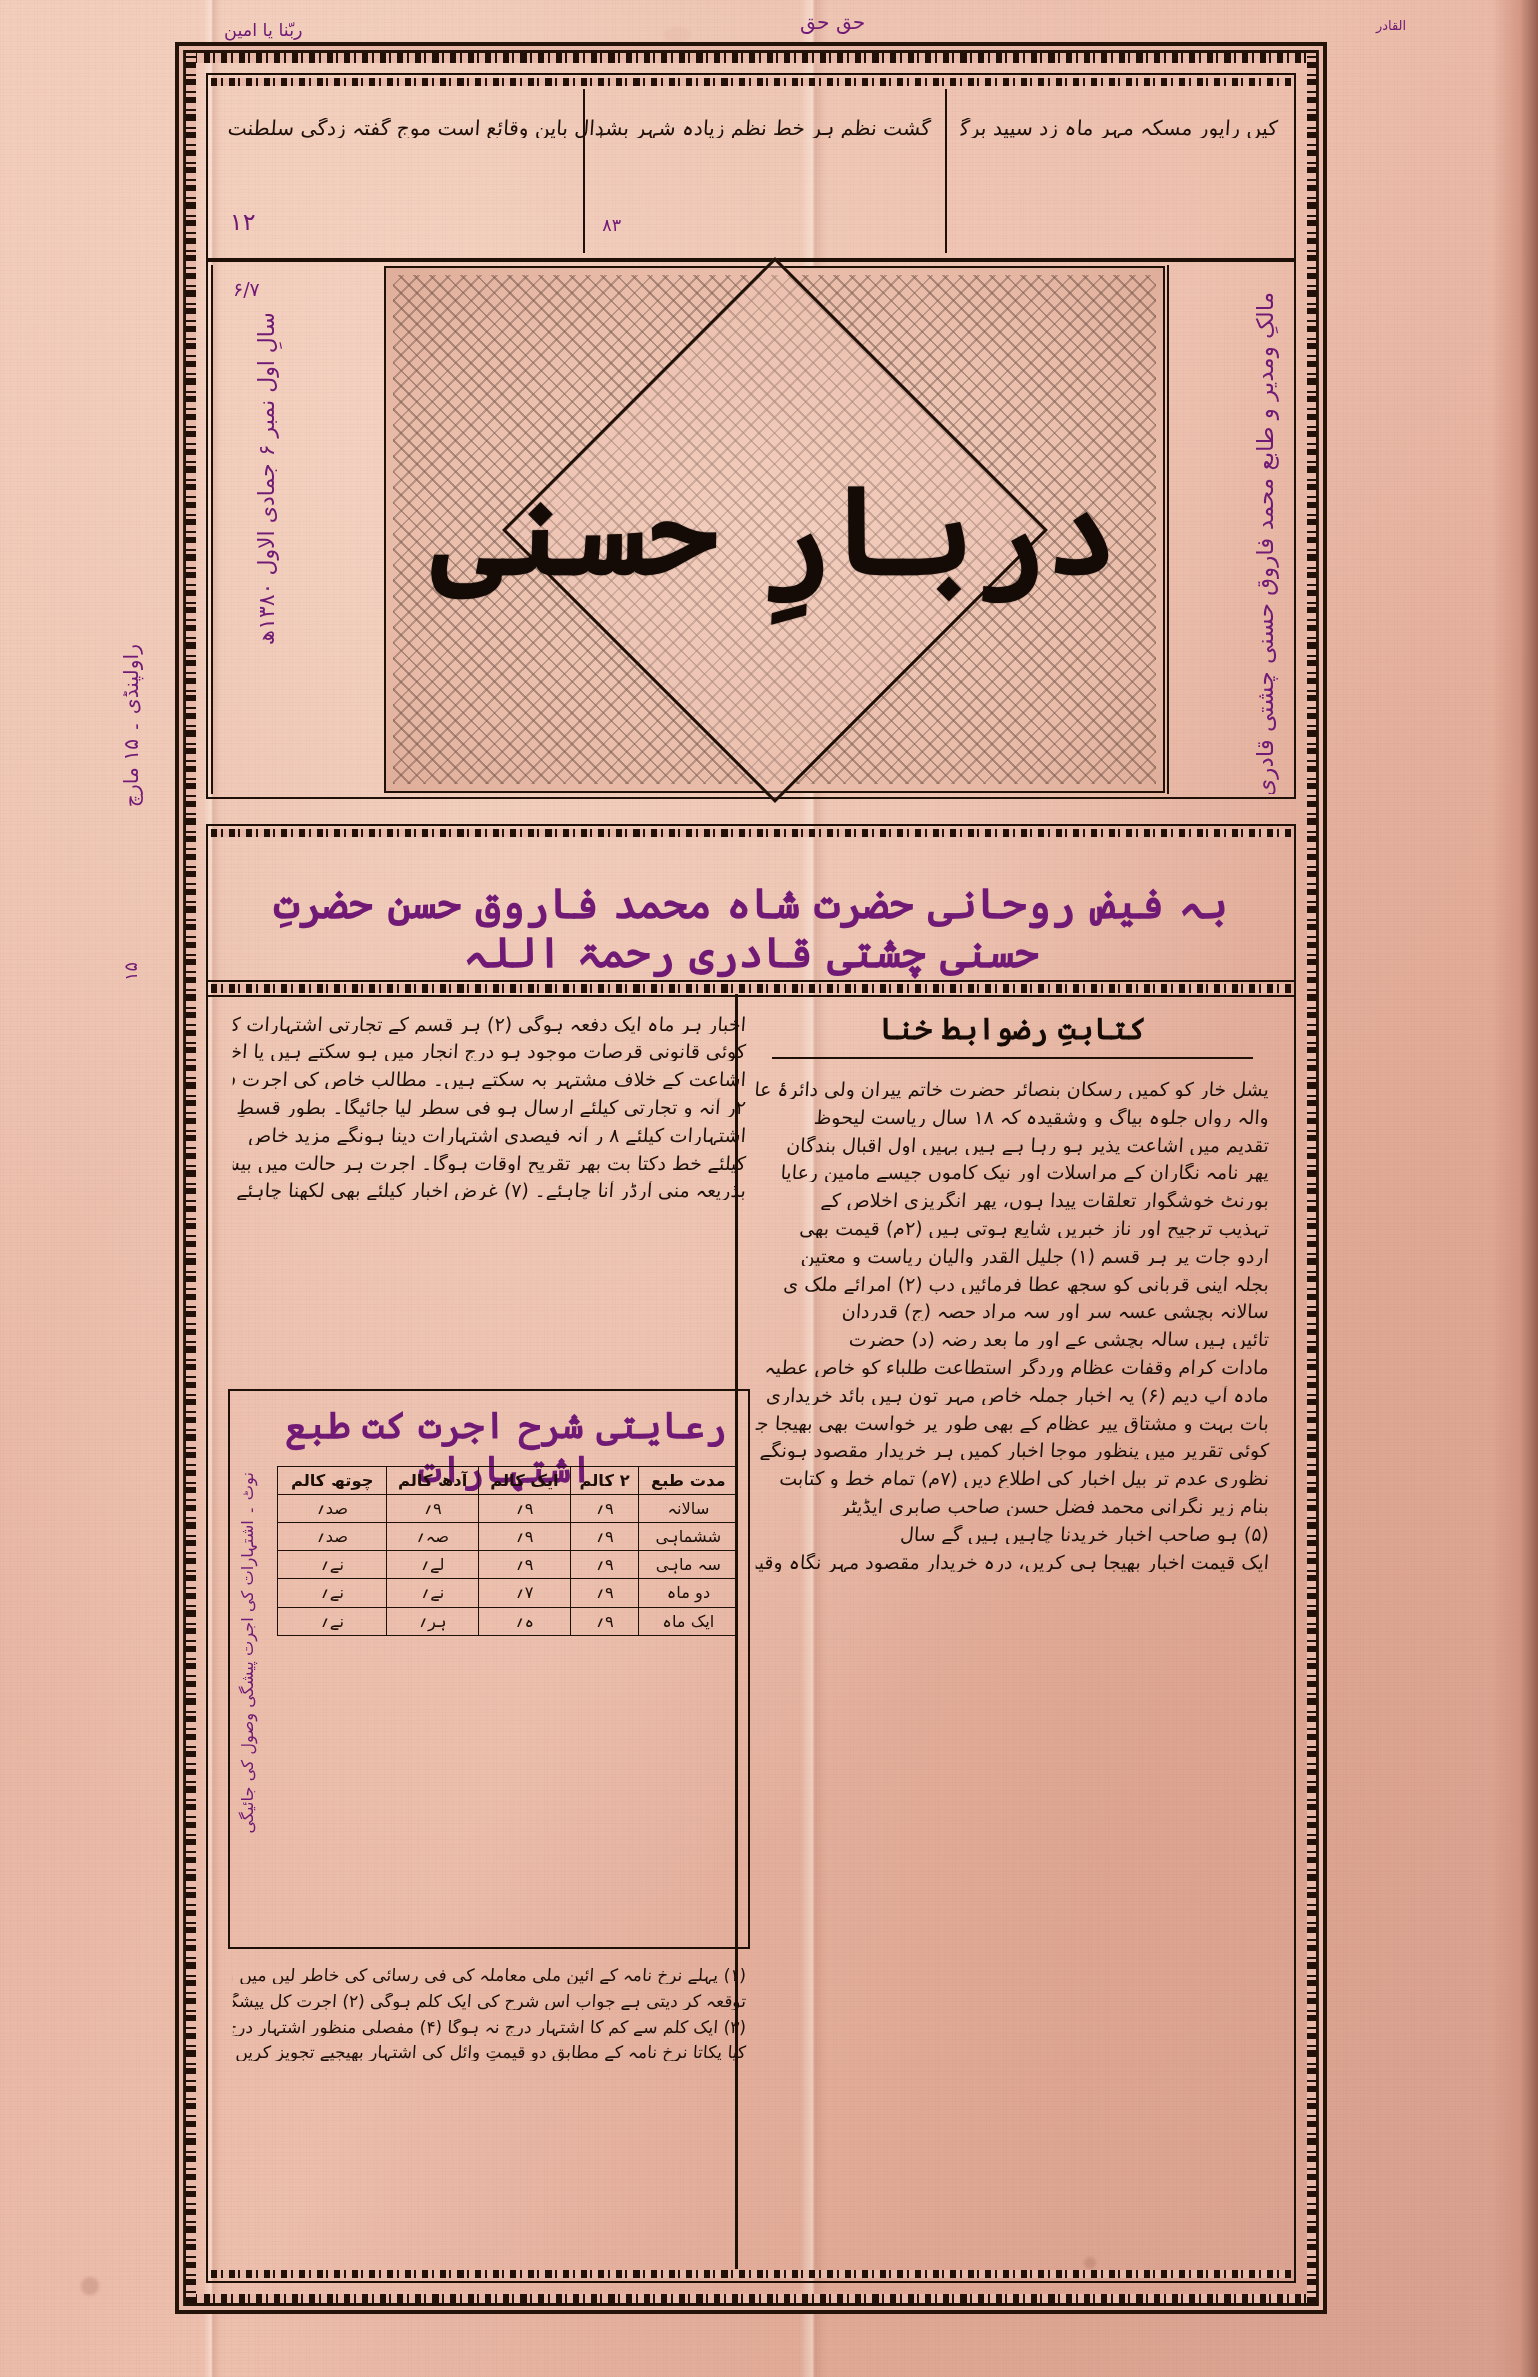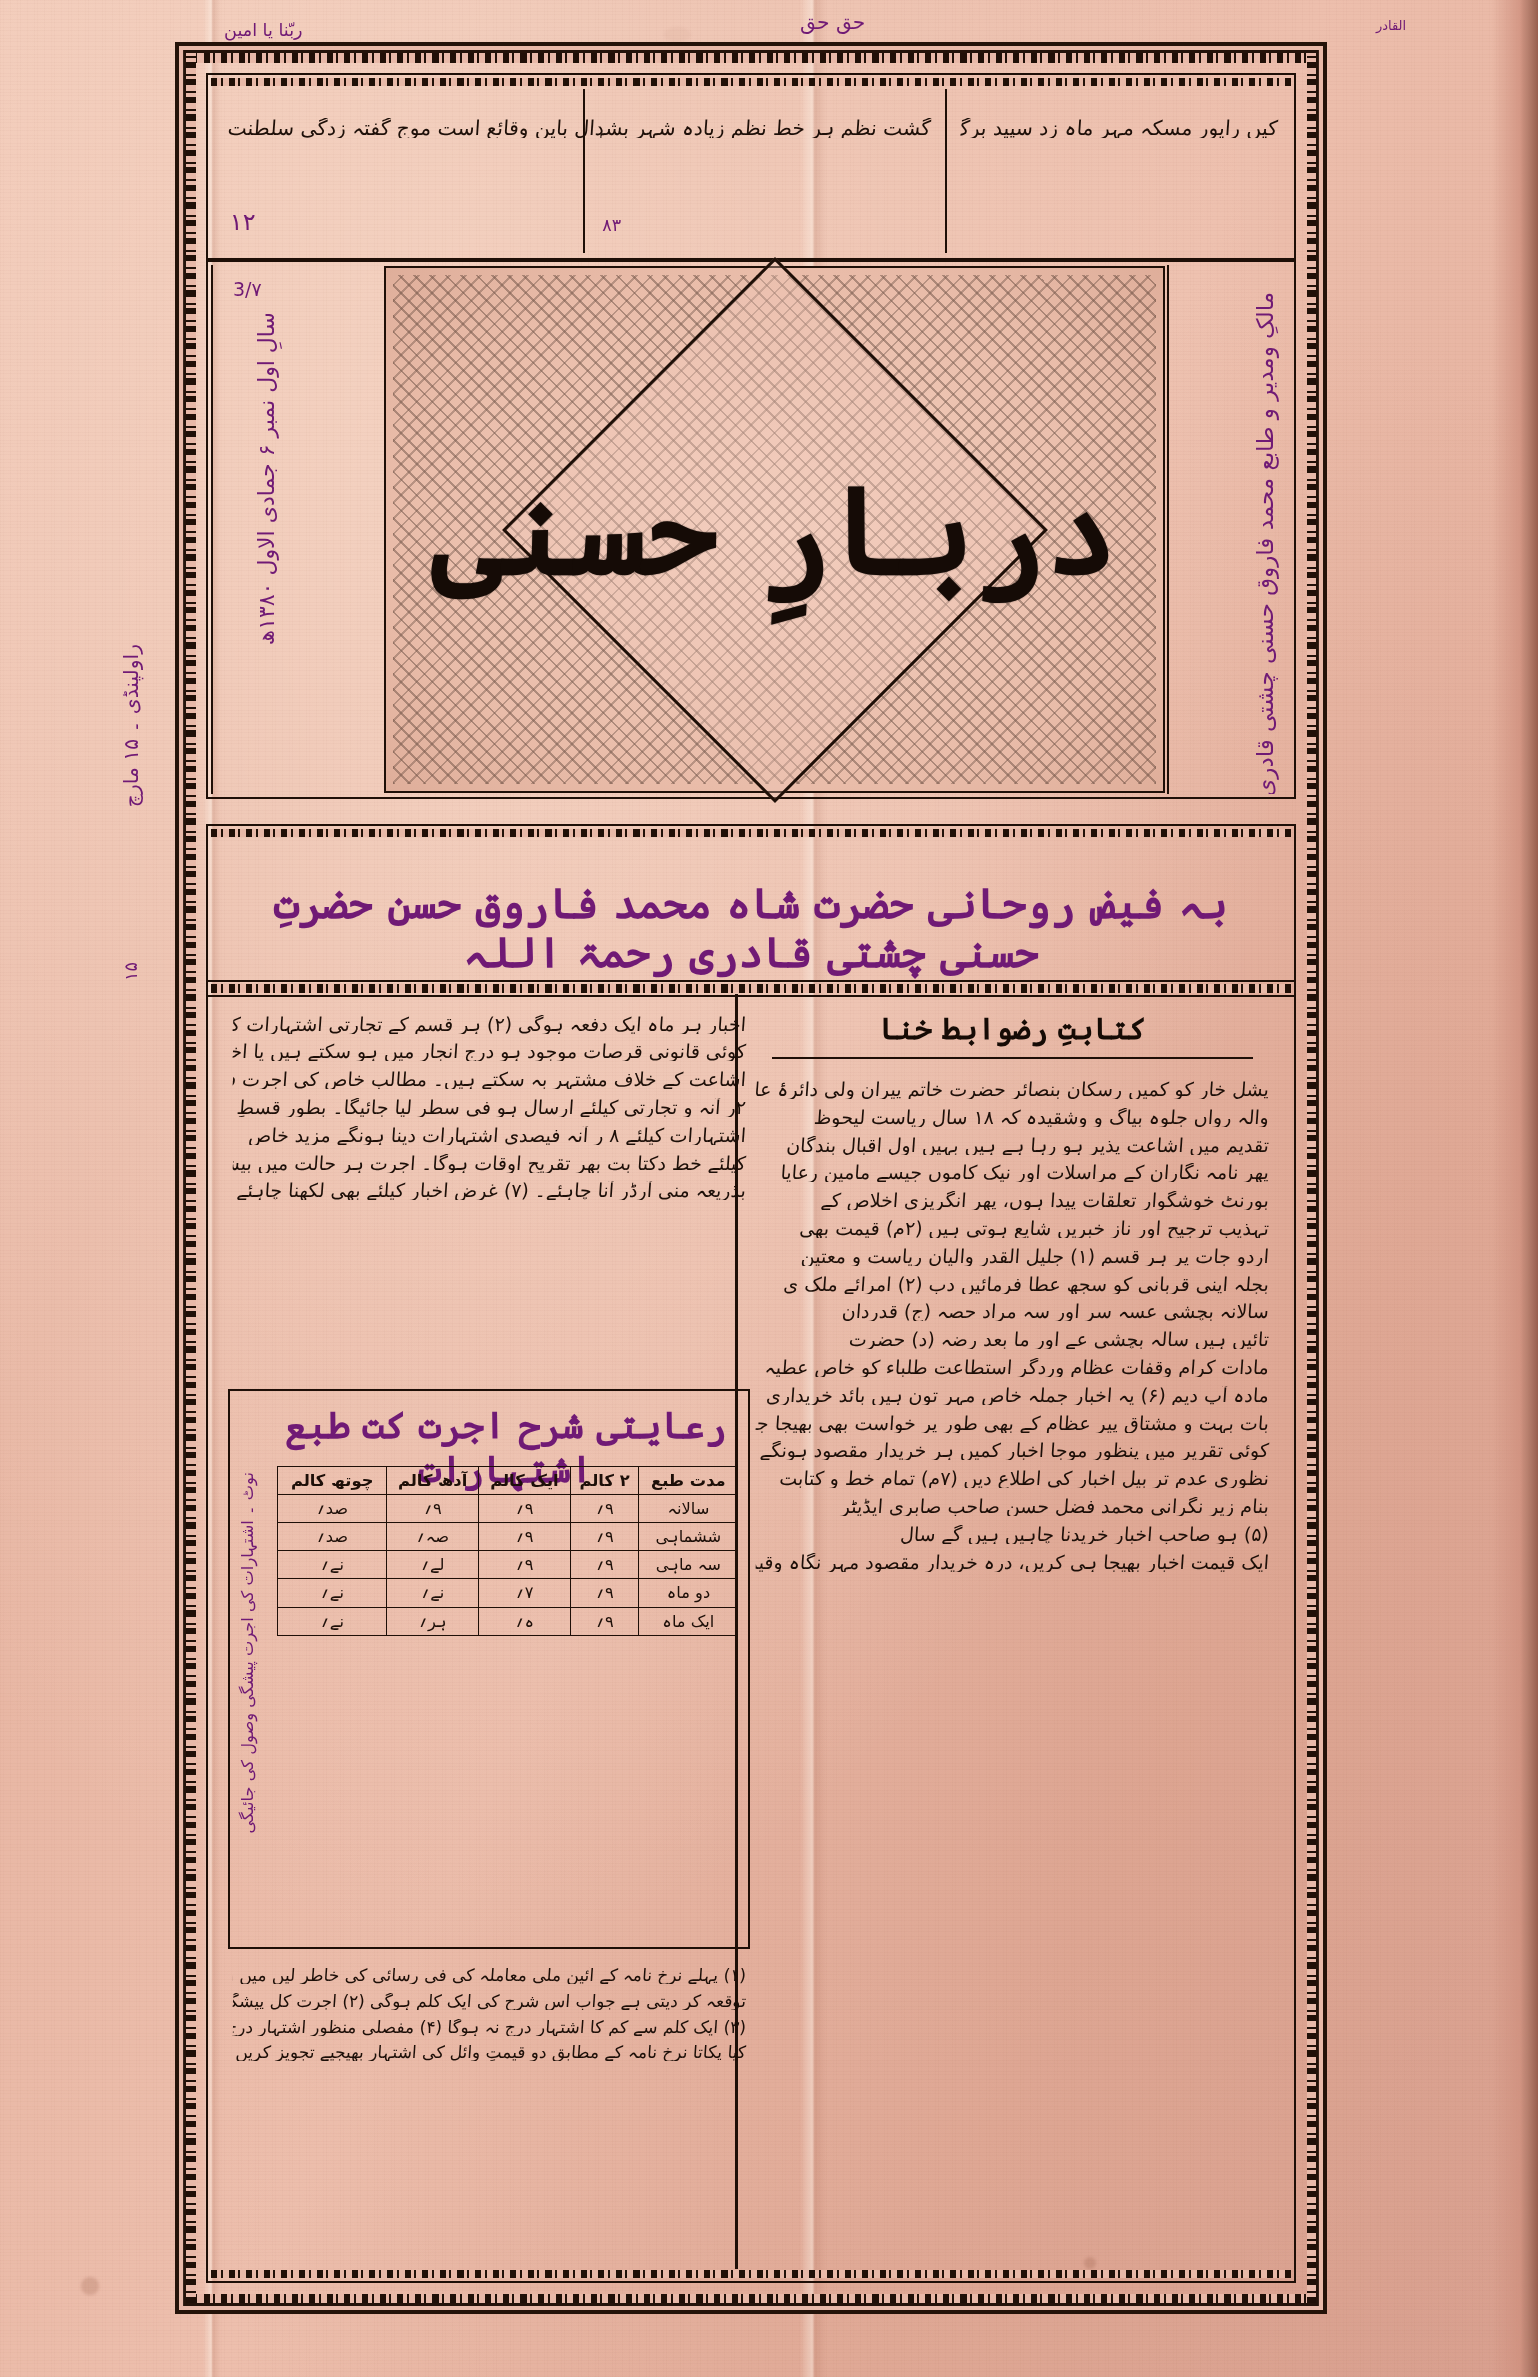--- a/index.html
+++ b/index.html
@@ -200,7 +200,7 @@
     <div class="cellbox" style="left:2.7px;top:2.7px;width:169px;bottom:2.7px;border:none;border-left:2px solid #1e0f07;">
       <div class="urdu vtext" style="position:absolute;left:41px;top:47px;font-size:22px;">سالِ اول نمبر ۶
 جمادی الاول ۱۳۸۰ھ</div>
-      <div class="urdu" style="position:absolute;left:20.3px;top:13.6px;font-size:19px;">3/۷</div>
+      <div class="urdu" style="position:absolute;left:20.3px;top:13.6px;font-size:19px;">۶/۷</div>
     </div>
   </div>
 

